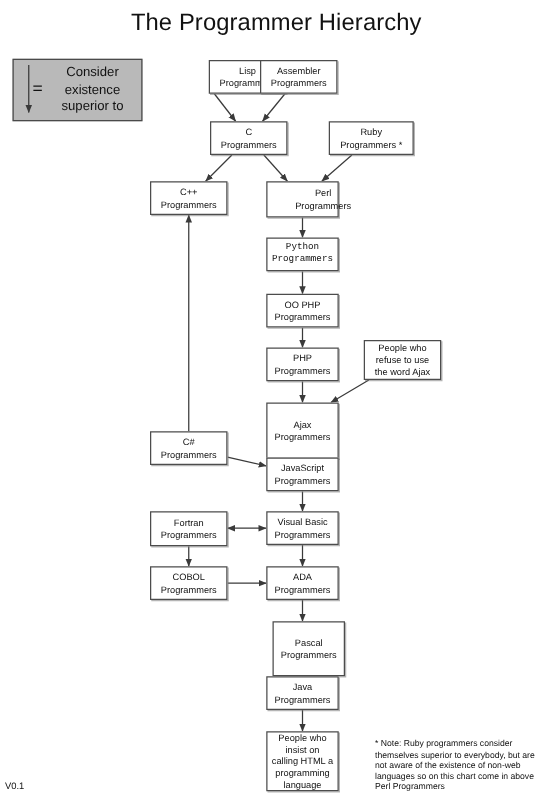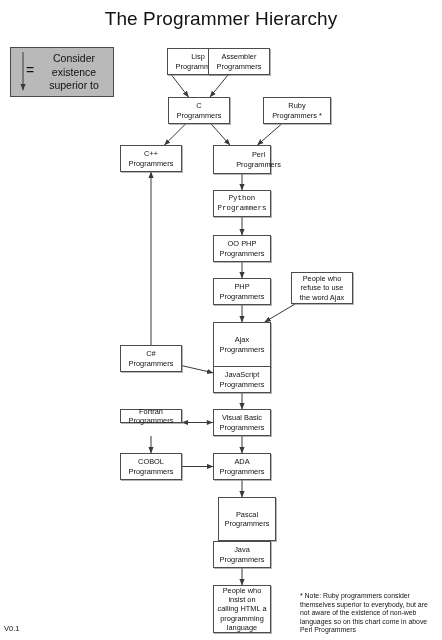--- a/index.html
+++ b/index.html
@@ -242,7 +242,7 @@
           <span>Programmers</span>
         </div>
       </div>
-      <div class="node" style="left: 120px; top: 409px; width: 62px; height: 14px;">
+      <div class="node" style="left: 120px; top: 409px; width: 62px; height: 28px;">
         <div>
           <span>Fortran</span>
           <span>Programmers</span>

